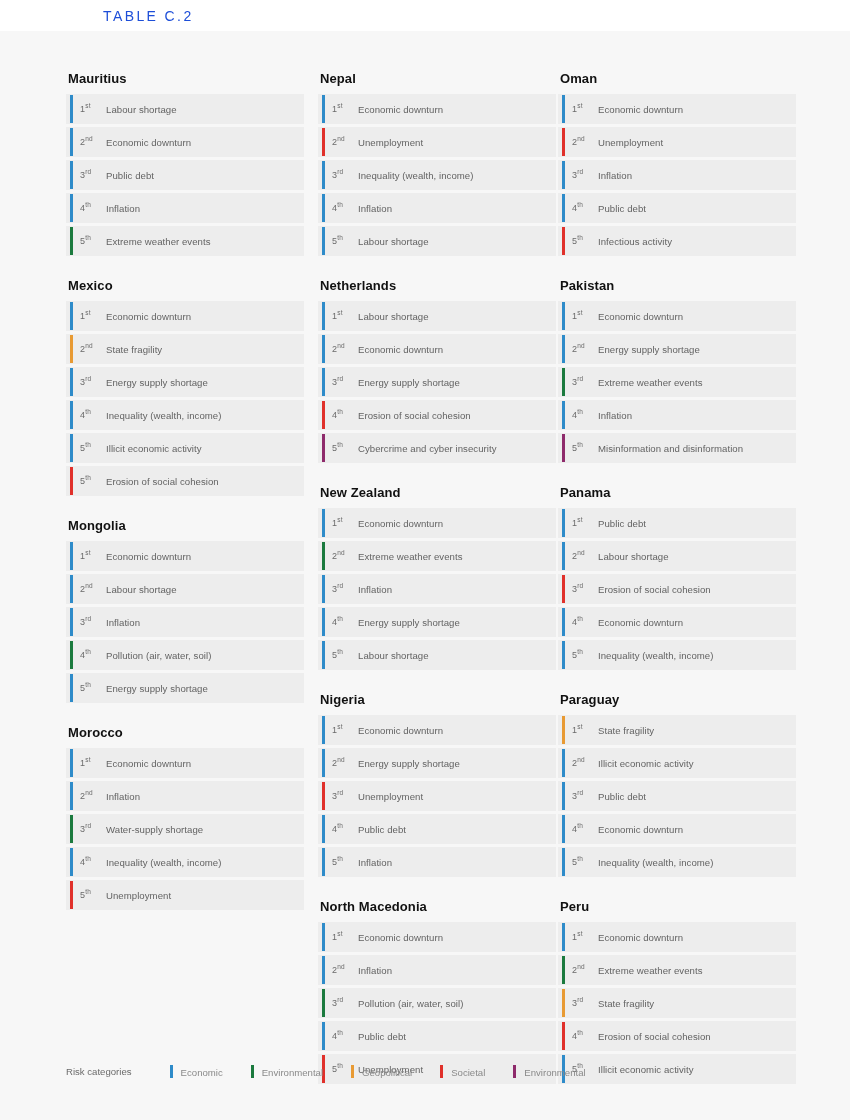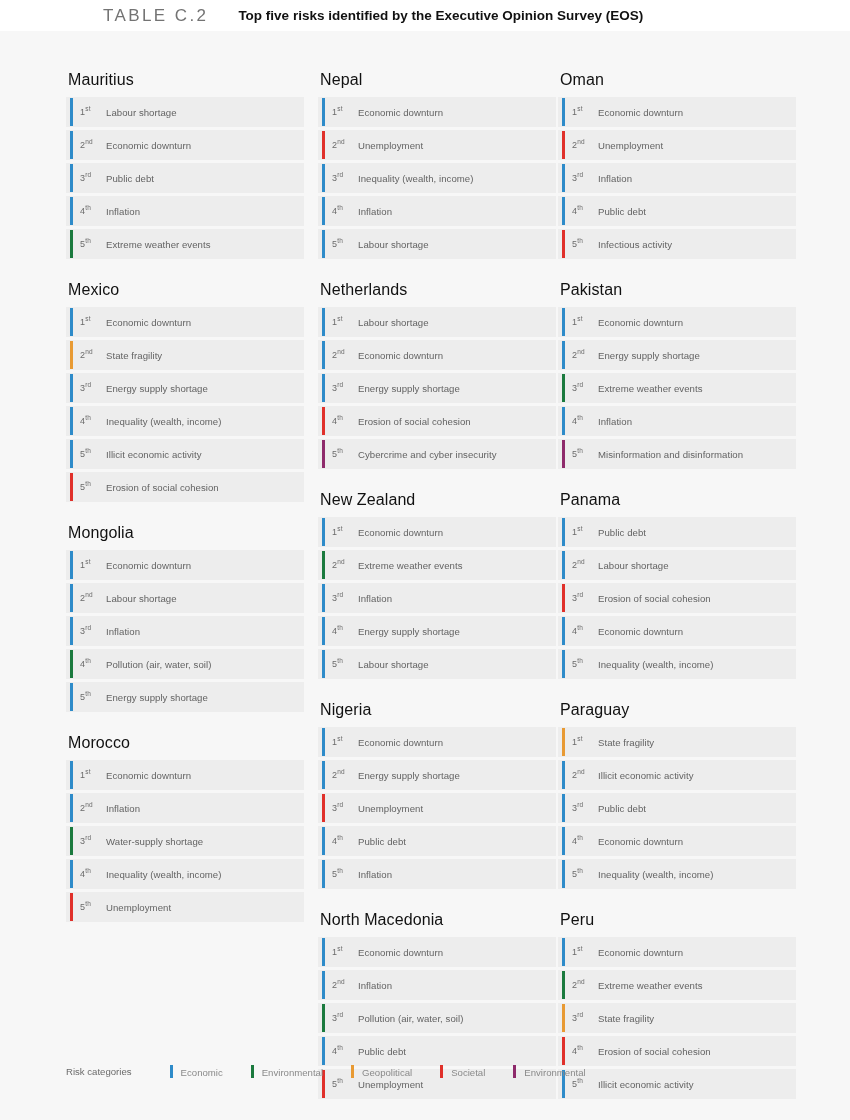--- a/index.html
+++ b/index.html
@@ -22,9 +22,9 @@
     padding-left: 103px;
   }
   .table-label {
-    font-size: 17px;
+    font-size: 14px;
     letter-spacing: 2.4px;
-    color: #737373;
+    color: #1d4ed8;
     font-weight: 400;
     white-space: nowrap;
     text-align: center;

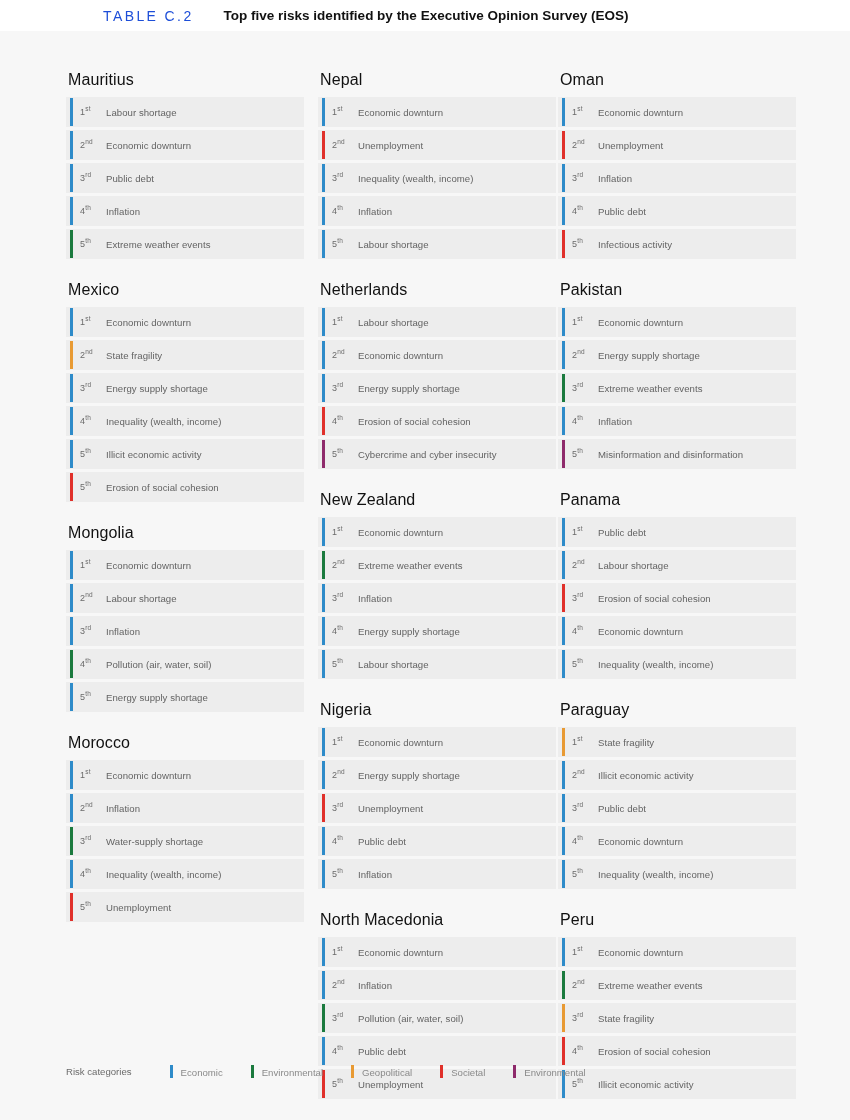--- a/index.html
+++ b/index.html
@@ -138,7 +138,6 @@
 
 <div class="table-header">
   <span class="table-label">TABLE C.2</span>
-  <span class="table-title">Top five risks identified by the Executive Opinion Survey (EOS)</span>
 </div>
 
 <div class="sheet">

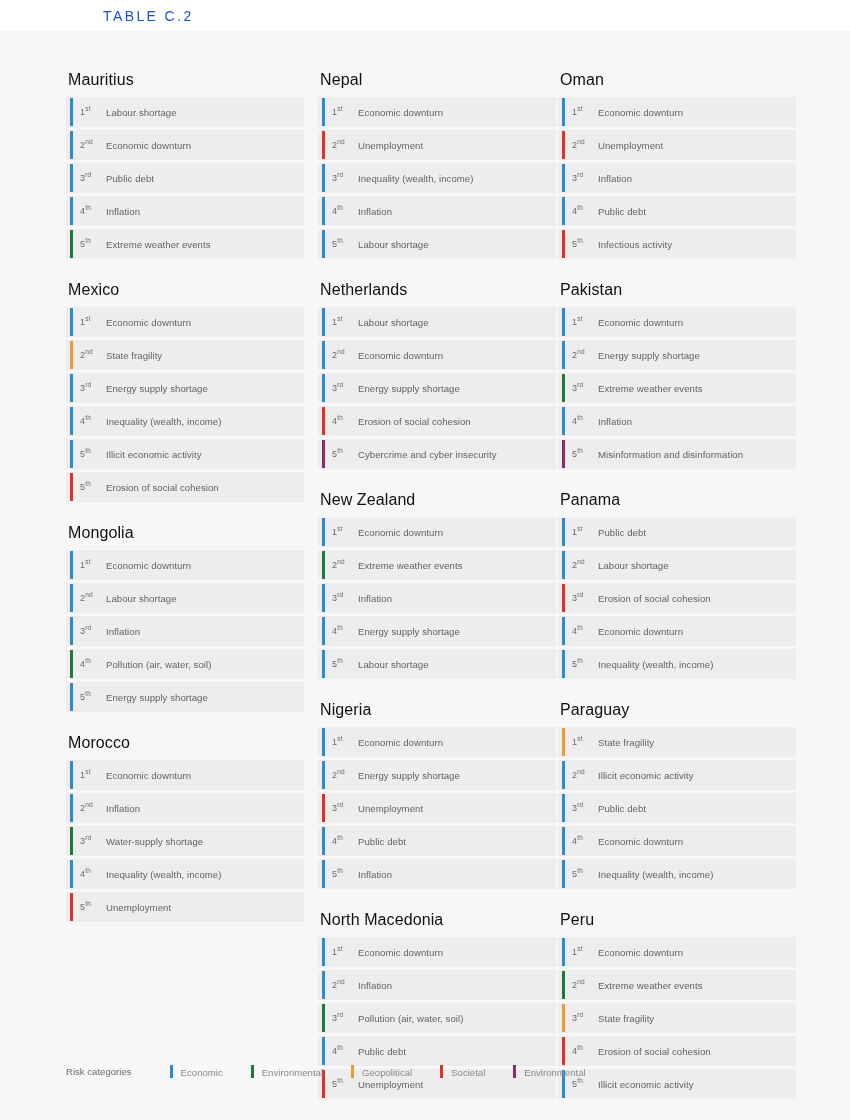--- a/index.html
+++ b/index.html
@@ -60,8 +60,8 @@
   
   .country-block { margin-bottom: 22px; }
   .country-name {
-    font-size: 16px;
-    font-weight: normal;
+    font-size: 13px;
+    font-weight: bold;
     color: #111111;
     margin: 0 0 8px 2px;
     letter-spacing: 0.1px;

